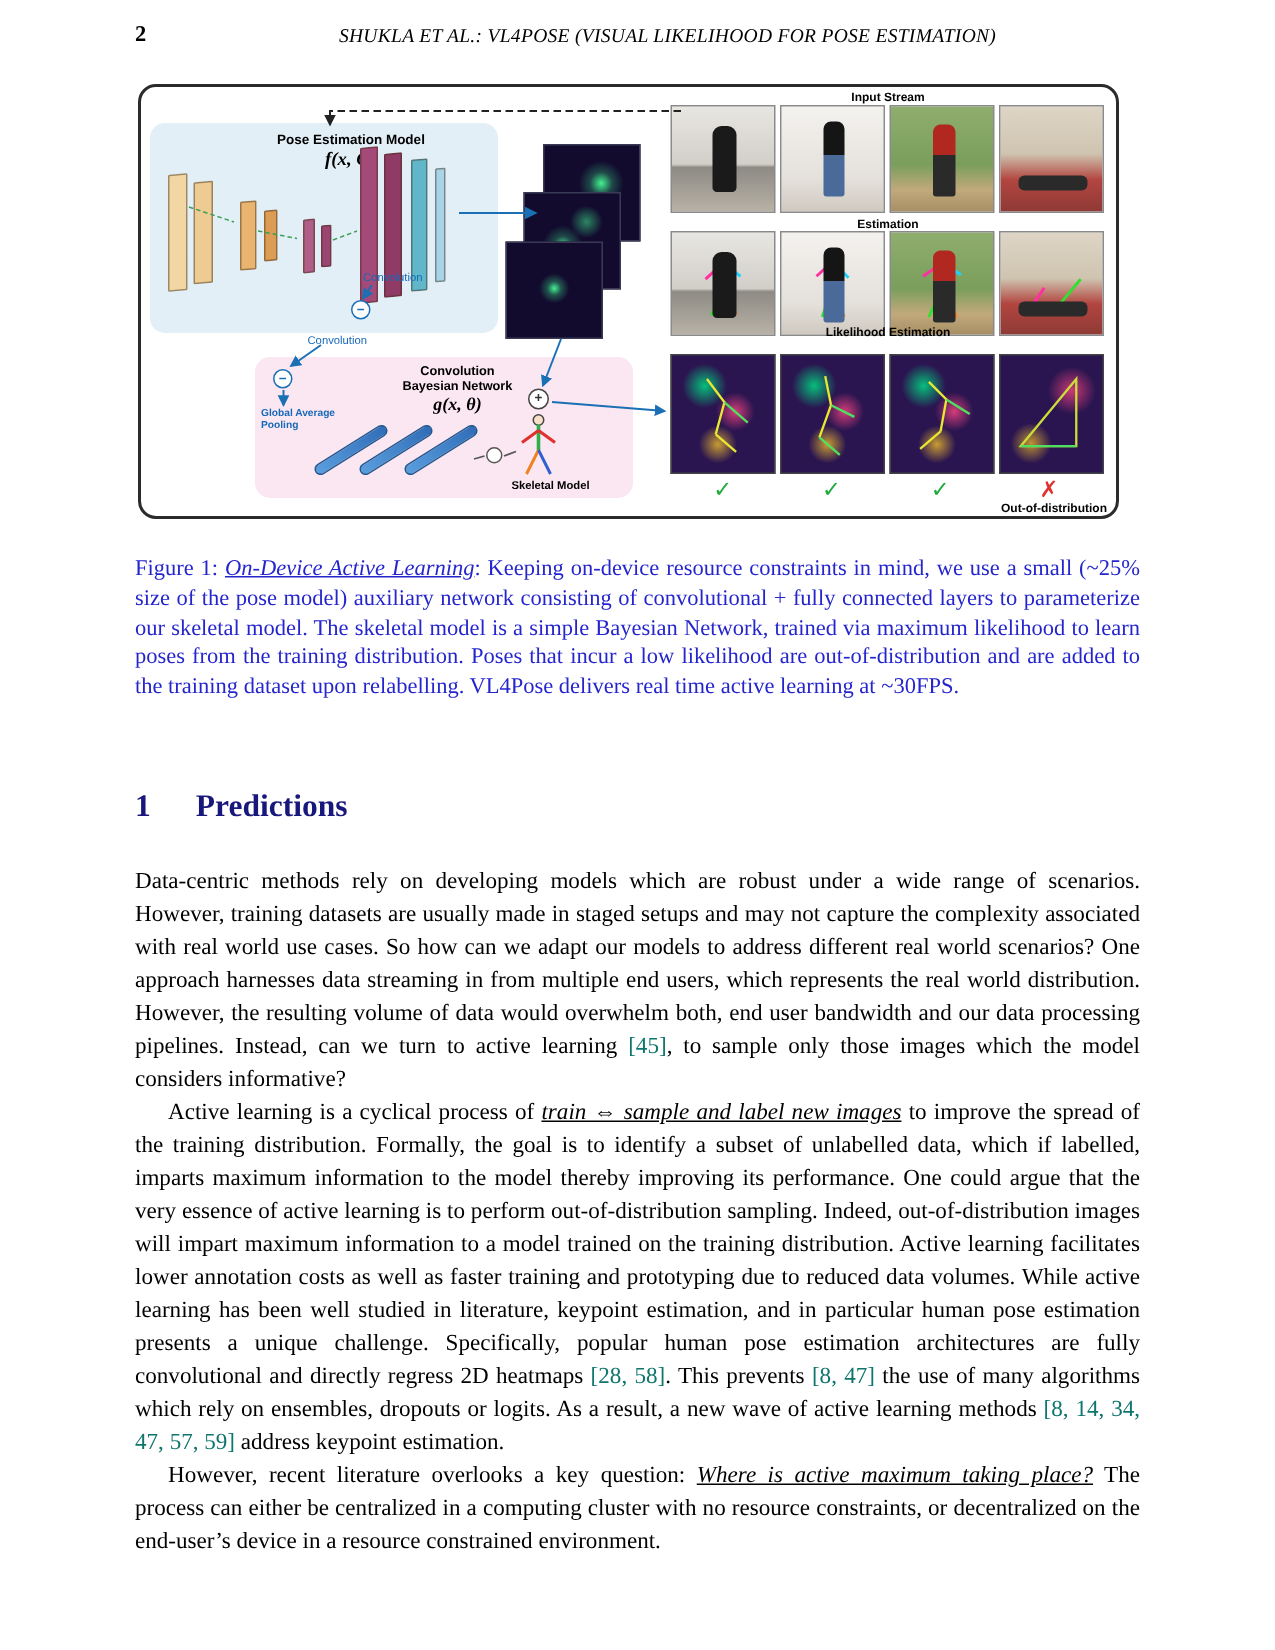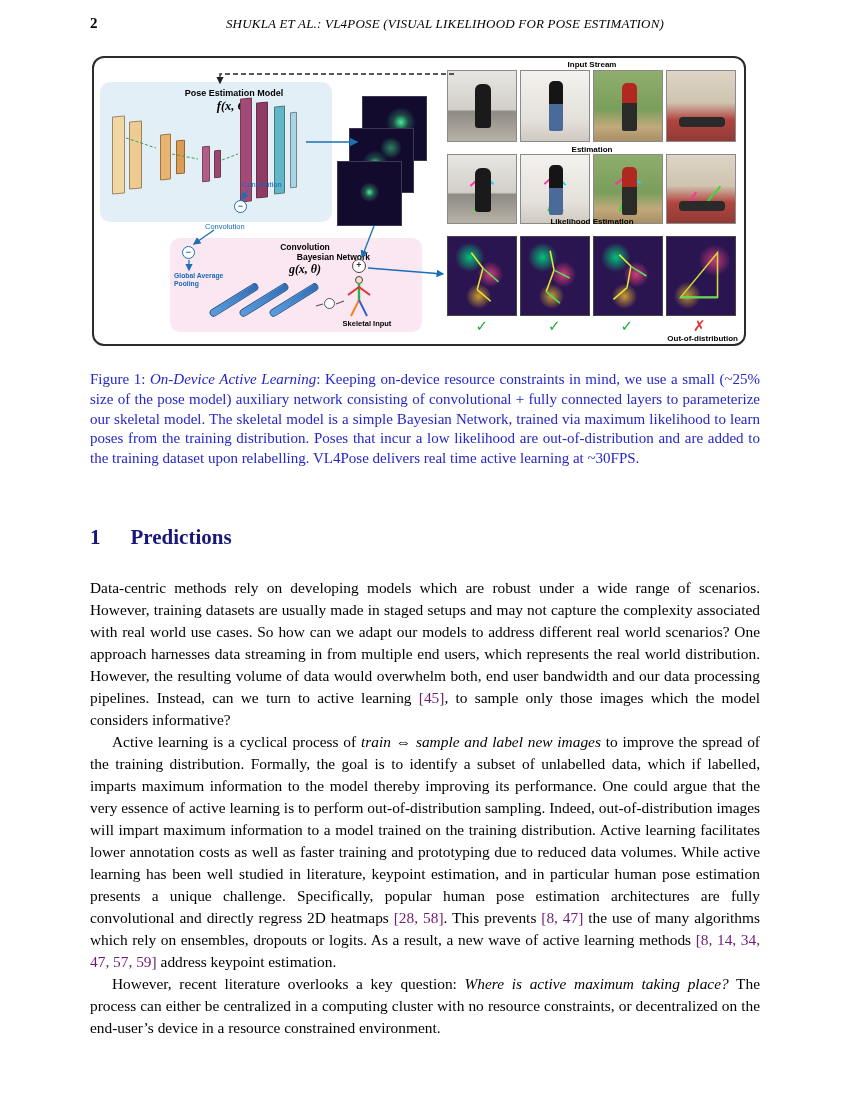--- a/index.html
+++ b/index.html
@@ -45,7 +45,7 @@
   .pink-region{left:76px;top:180px;width:252px;height:94px;background:#fae7f1;border-radius:10px;}
   .bayes-l{left:146px;width:130px;text-align:center;font-weight:bold;font-size:8.5px;}
   .bayes-l1{top:184px;}
-  .bayes-l2{top:194px;text-align:right;}
+  .bayes-l2{top:194px;}
   .bayes-eq{left:146px;top:204px;width:130px;text-align:center;font-style:italic;font-weight:bold;font-size:12px;}
   .gap-label{left:80px;top:214px;width:72px;color:#1668b8;font-weight:bold;font-size:6.8px;line-height:1.2;}
   .bar{width:56px;height:8px;border-radius:4px;background:linear-gradient(90deg,#5a9ede,#2f6db8);border:1px solid #24578f;transform:rotate(-32deg);}

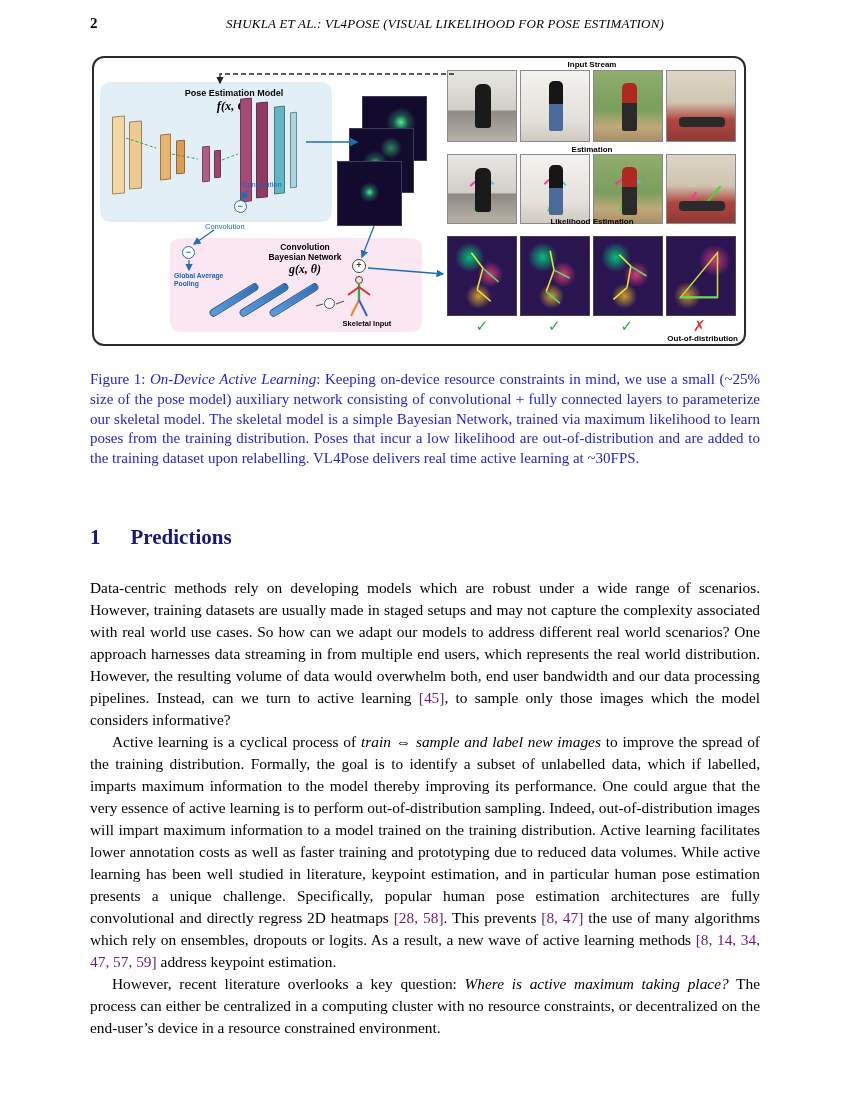--- a/index.html
+++ b/index.html
@@ -176,7 +176,7 @@
       <line x1="21" y1="26" x2="13" y2="42" stroke="#f08020" stroke-width="2"></line>
       <line x1="21" y1="26" x2="29" y2="42" stroke="#3060d0" stroke-width="2"></line>
     </svg>
-    <div class="abs sans skel-label">Skeletal Input</div>
+    <div class="abs sans skel-label">Skeletal Model</div>
     <div class="abs sans node plus">+</div>
 
     <div class="abs hm hmA"></div>

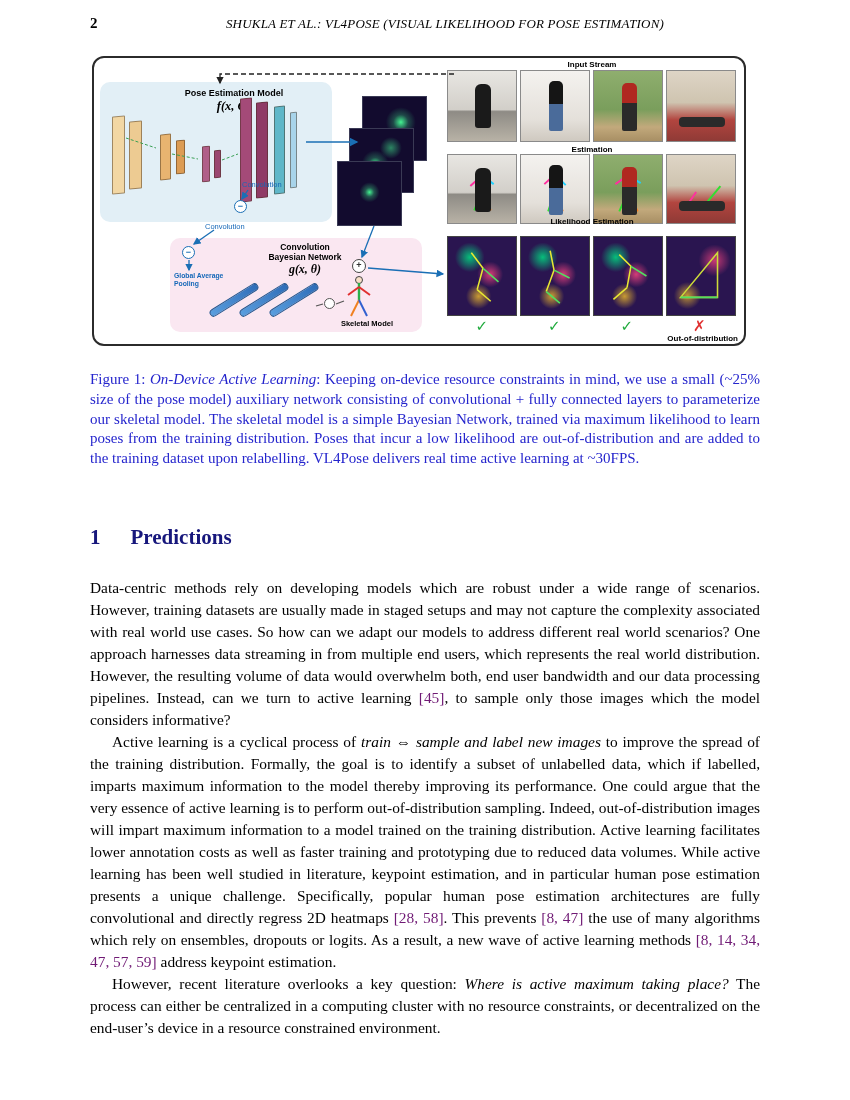--- a/index.html
+++ b/index.html
@@ -102,7 +102,7 @@
   .para{margin:0;}
   .para.ind{text-indent:22px;}
   .cite{color:#701a75;}
-  .it{font-style:italic;}
+  .it{font-style:italic;text-decoration:underline;}
 </style>
 </head>
 <body>

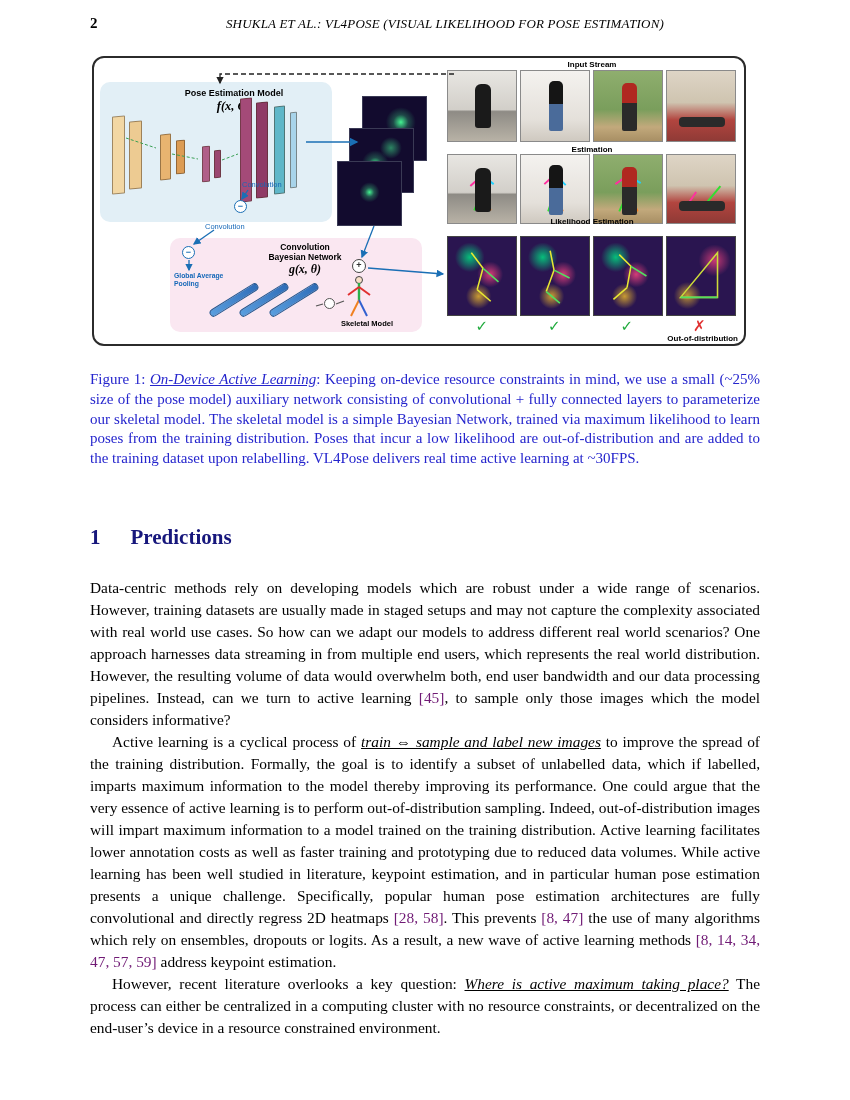--- a/index.html
+++ b/index.html
@@ -101,7 +101,7 @@
   .body-text{position:absolute;top:577px;left:90px;width:670px;font-size:15.4px;line-height:22px;text-align:justify;}
   .para{margin:0;}
   .para.ind{text-indent:22px;}
-  .cite{color:#701a75;}
+  .cite{color:#0f766e;}
   .it{font-style:italic;text-decoration:underline;}
 </style>
 </head>

